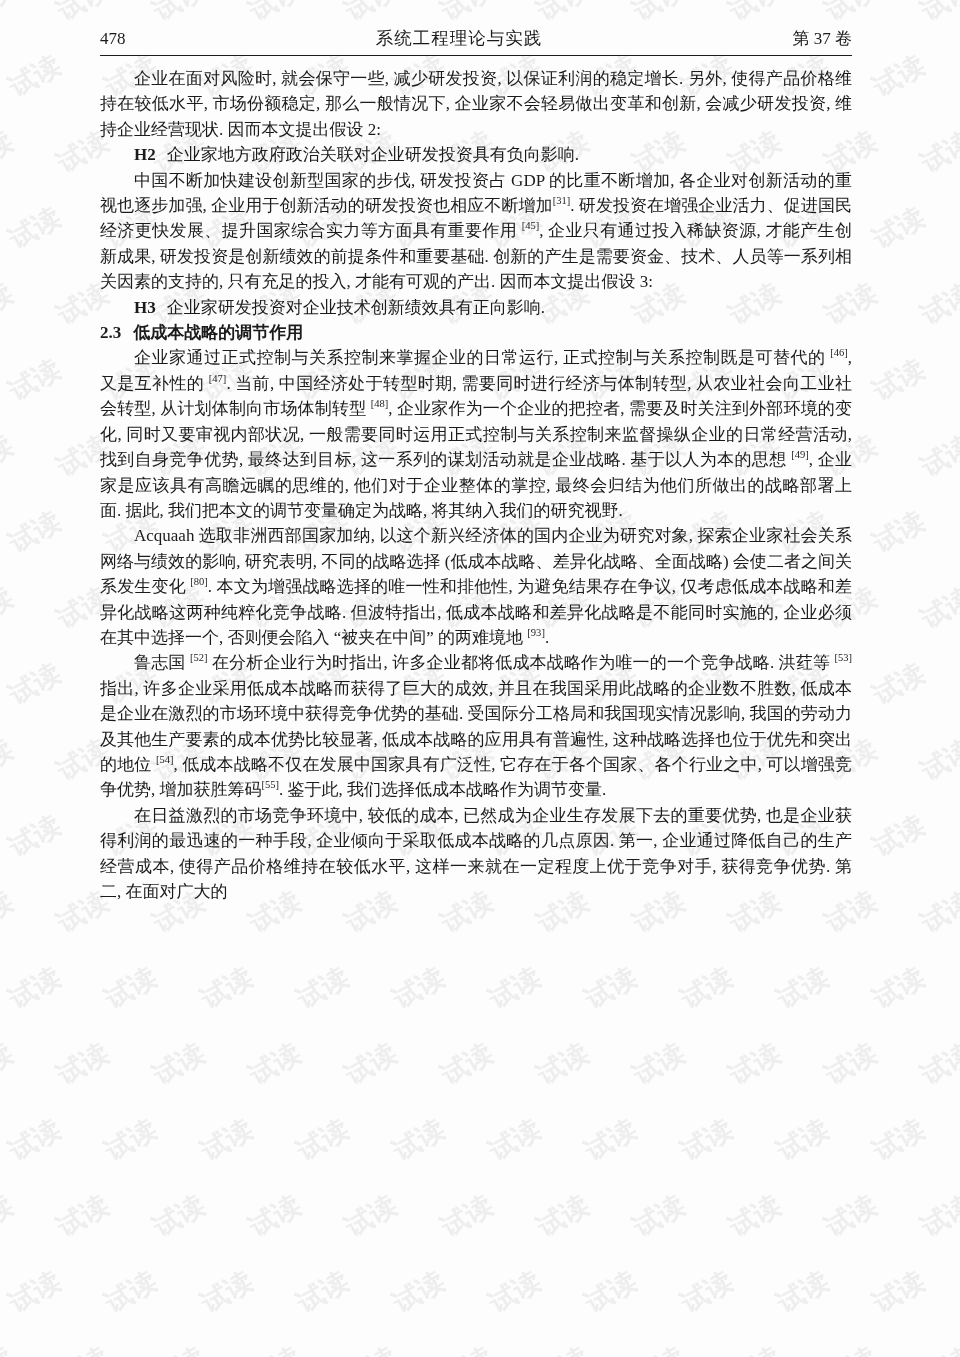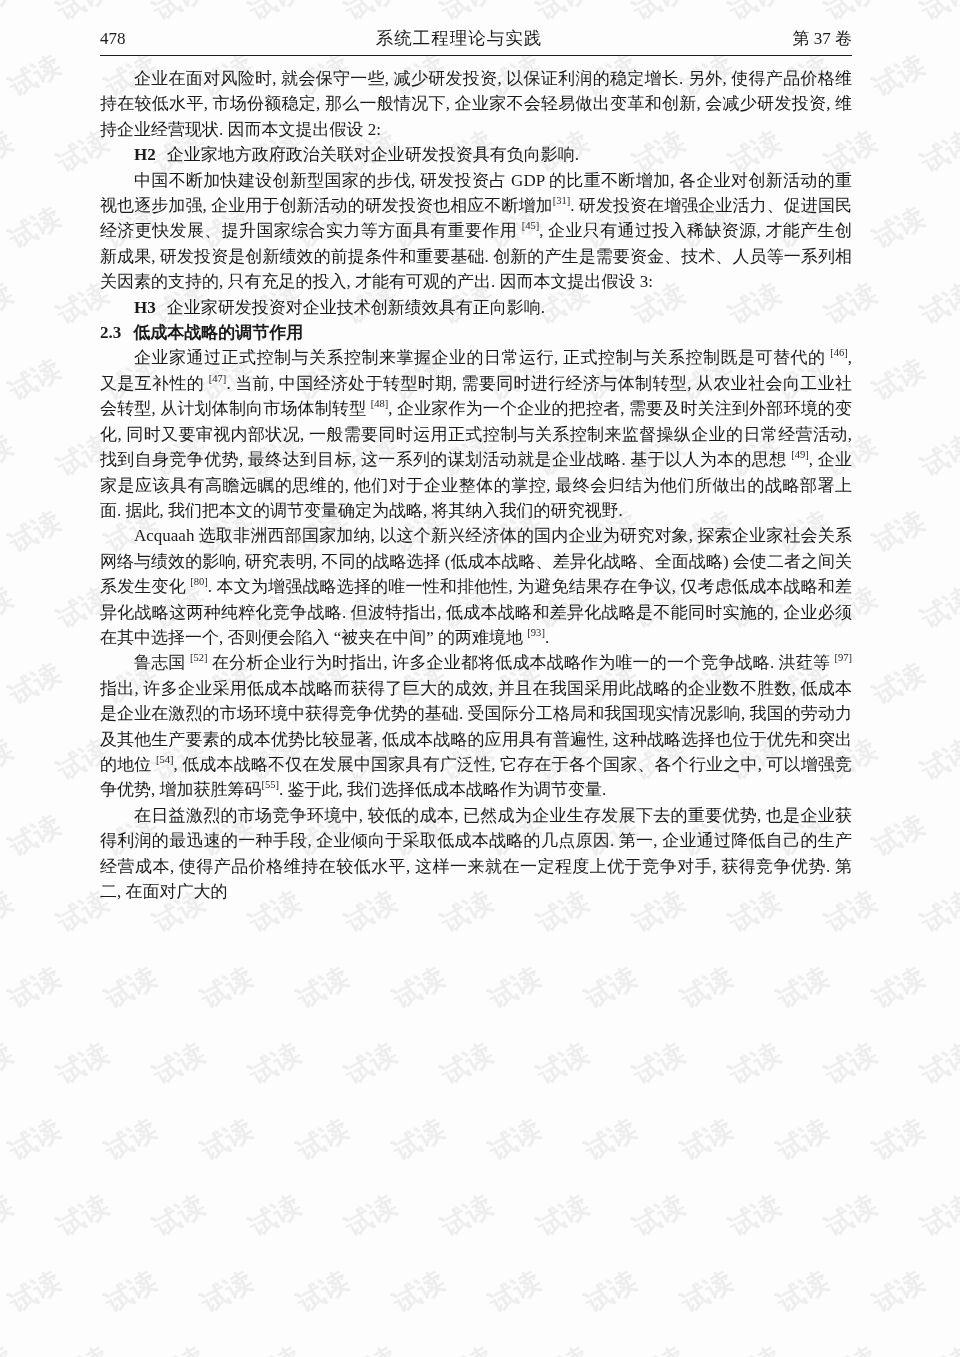--- a/index.html
+++ b/index.html
@@ -312,7 +312,7 @@
       <p class="section-heading"><span class="sec-num">2.3</span><span>低成本战略的调节作用</span></p>
       <p>企业家通过正式控制与关系控制来掌握企业的日常运行, 正式控制与关系控制既是可替代的 <sup>[46]</sup>, 又是互补性的 <sup>[47]</sup>. 当前, 中国经济处于转型时期, 需要同时进行经济与体制转型, 从农业社会向工业社会转型, 从计划体制向市场体制转型 <sup>[48]</sup>, 企业家作为一个企业的把控者, 需要及时关注到外部环境的变化, 同时又要审视内部状况, 一般需要同时运用正式控制与关系控制来监督操纵企业的日常经营活动, 找到自身竞争优势, 最终达到目标, 这一系列的谋划活动就是企业战略. 基于以人为本的思想 <sup>[49]</sup>, 企业家是应该具有高瞻远瞩的思维的, 他们对于企业整体的掌控, 最终会归结为他们所做出的战略部署上面. 据此, 我们把本文的调节变量确定为战略, 将其纳入我们的研究视野.</p>
       <p>Acquaah 选取非洲西部国家加纳, 以这个新兴经济体的国内企业为研究对象, 探索企业家社会关系网络与绩效的影响, 研究表明, 不同的战略选择 (低成本战略、差异化战略、全面战略) 会使二者之间关系发生变化 <sup>[80]</sup>. 本文为增强战略选择的唯一性和排他性, 为避免结果存在争议, 仅考虑低成本战略和差异化战略这两种纯粹化竞争战略. 但波特指出, 低成本战略和差异化战略是不能同时实施的, 企业必须在其中选择一个, 否则便会陷入 “被夹在中间” 的两难境地 <sup>[93]</sup>.</p>
-      <p>鲁志国 <sup>[52]</sup> 在分析企业行为时指出, 许多企业都将低成本战略作为唯一的一个竞争战略. 洪荭等 <sup>[97]</sup> 指出, 许多企业采用低成本战略而获得了巨大的成效, 并且在我国采用此战略的企业数不胜数, 低成本是企业在激烈的市场环境中获得竞争优势的基础. 受国际分工格局和我国现实情况影响, 我国的劳动力及其他生产要素的成本优势比较显著, 低成本战略的应用具有普遍性, 这种战略选择也位于优先和突出的地位 <sup>[54]</sup>, 低成本战略不仅在发展中国家具有广泛性, 它存在于各个国家、各个行业之中, 可以增强竞争优势, 增加获胜筹码<sup>[55]</sup>. 鉴于此, 我们选择低成本战略作为调节变量.</p>
+      <p>鲁志国 <sup>[52]</sup> 在分析企业行为时指出, 许多企业都将低成本战略作为唯一的一个竞争战略. 洪荭等 <sup>[53]</sup> 指出, 许多企业采用低成本战略而获得了巨大的成效, 并且在我国采用此战略的企业数不胜数, 低成本是企业在激烈的市场环境中获得竞争优势的基础. 受国际分工格局和我国现实情况影响, 我国的劳动力及其他生产要素的成本优势比较显著, 低成本战略的应用具有普遍性, 这种战略选择也位于优先和突出的地位 <sup>[54]</sup>, 低成本战略不仅在发展中国家具有广泛性, 它存在于各个国家、各个行业之中, 可以增强竞争优势, 增加获胜筹码<sup>[55]</sup>. 鉴于此, 我们选择低成本战略作为调节变量.</p>
       <p>在日益激烈的市场竞争环境中, 较低的成本, 已然成为企业生存发展下去的重要优势, 也是企业获得利润的最迅速的一种手段, 企业倾向于采取低成本战略的几点原因. 第一, 企业通过降低自己的生产经营成本, 使得产品价格维持在较低水平, 这样一来就在一定程度上优于竞争对手, 获得竞争优势. 第二, 在面对广大的</p>
     </div>
 </div>

